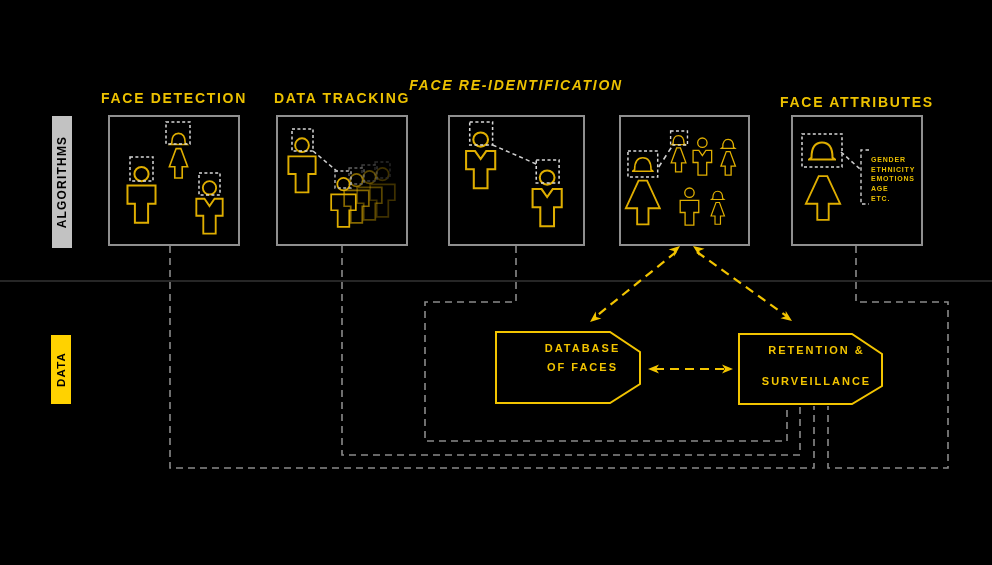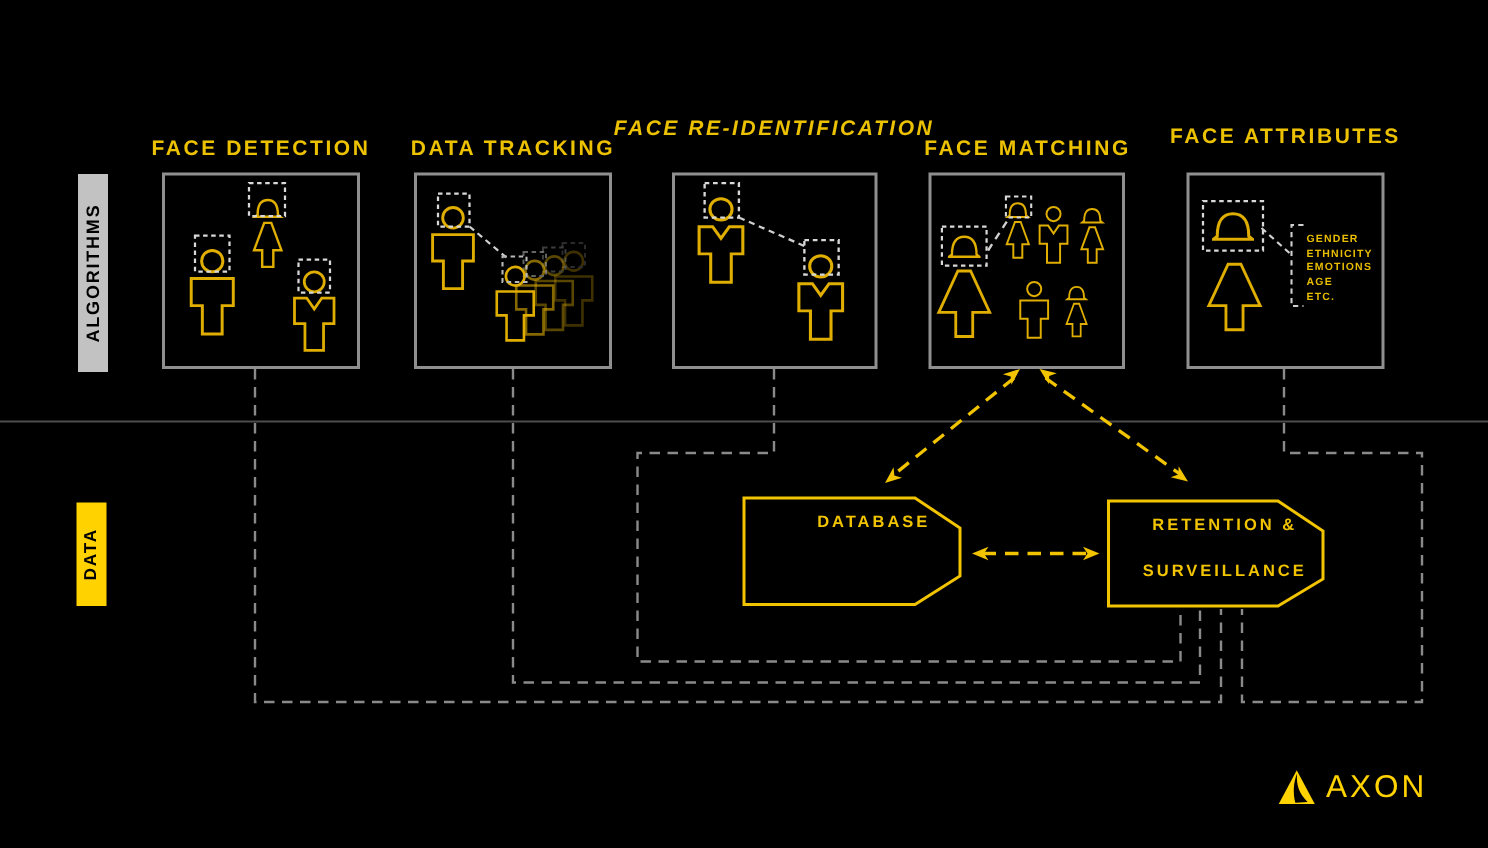--- a/index.html
+++ b/index.html
@@ -92,7 +92,6 @@
   <div class="box-title" style="left:64px;top:92px;">FACE DETECTION</div>
   <div class="box-title" style="left:232px;top:92px;">DATA TRACKING</div>
   <div class="box-title" style="left:406px;top:79px;font-style:italic;">FACE RE-IDENTIFICATION</div>
-  <div class="box-title" style="left:575px;top:92px;">FACE MATCHING</div>
   <div class="box-title" style="left:747px;top:84px;">FACE ATTRIBUTES</div>
 
   <div class="algo-box" style="left:108px;top:115px;width:132px;height:131px;">

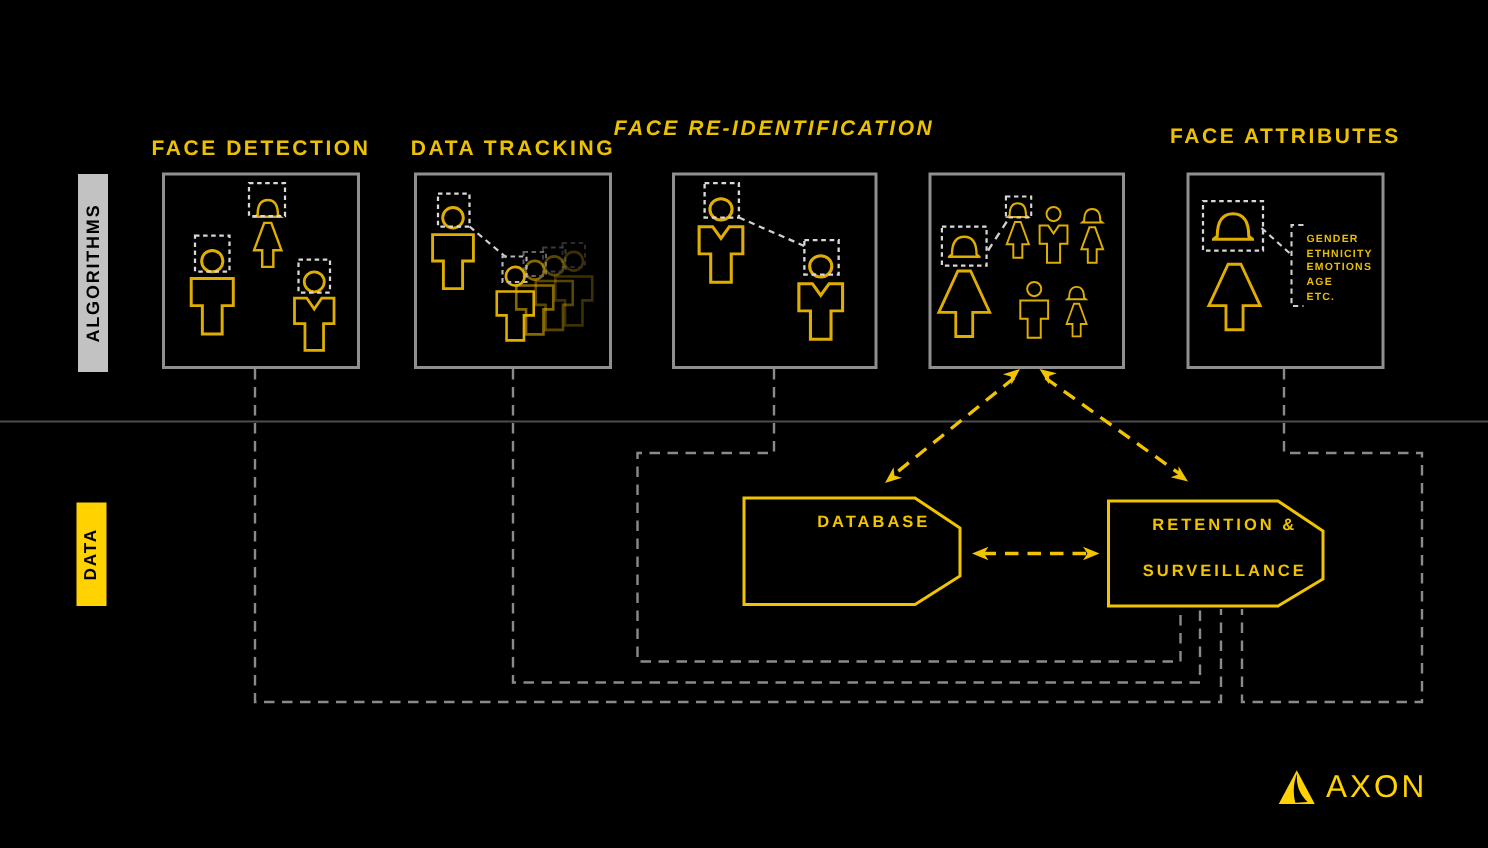--- a/index.html
+++ b/index.html
@@ -92,7 +92,7 @@
   <div class="box-title" style="left:64px;top:92px;">FACE DETECTION</div>
   <div class="box-title" style="left:232px;top:92px;">DATA TRACKING</div>
   <div class="box-title" style="left:406px;top:79px;font-style:italic;">FACE RE-IDENTIFICATION</div>
-  <div class="box-title" style="left:747px;top:84px;">FACE ATTRIBUTES</div>
+  <div class="box-title" style="left:747px;top:96px;">FACE ATTRIBUTES</div>
 
   <div class="algo-box" style="left:108px;top:115px;width:132px;height:131px;">
     <svg viewBox="0 0 128 127" preserveAspectRatio="none" style="color:#dfae00;">

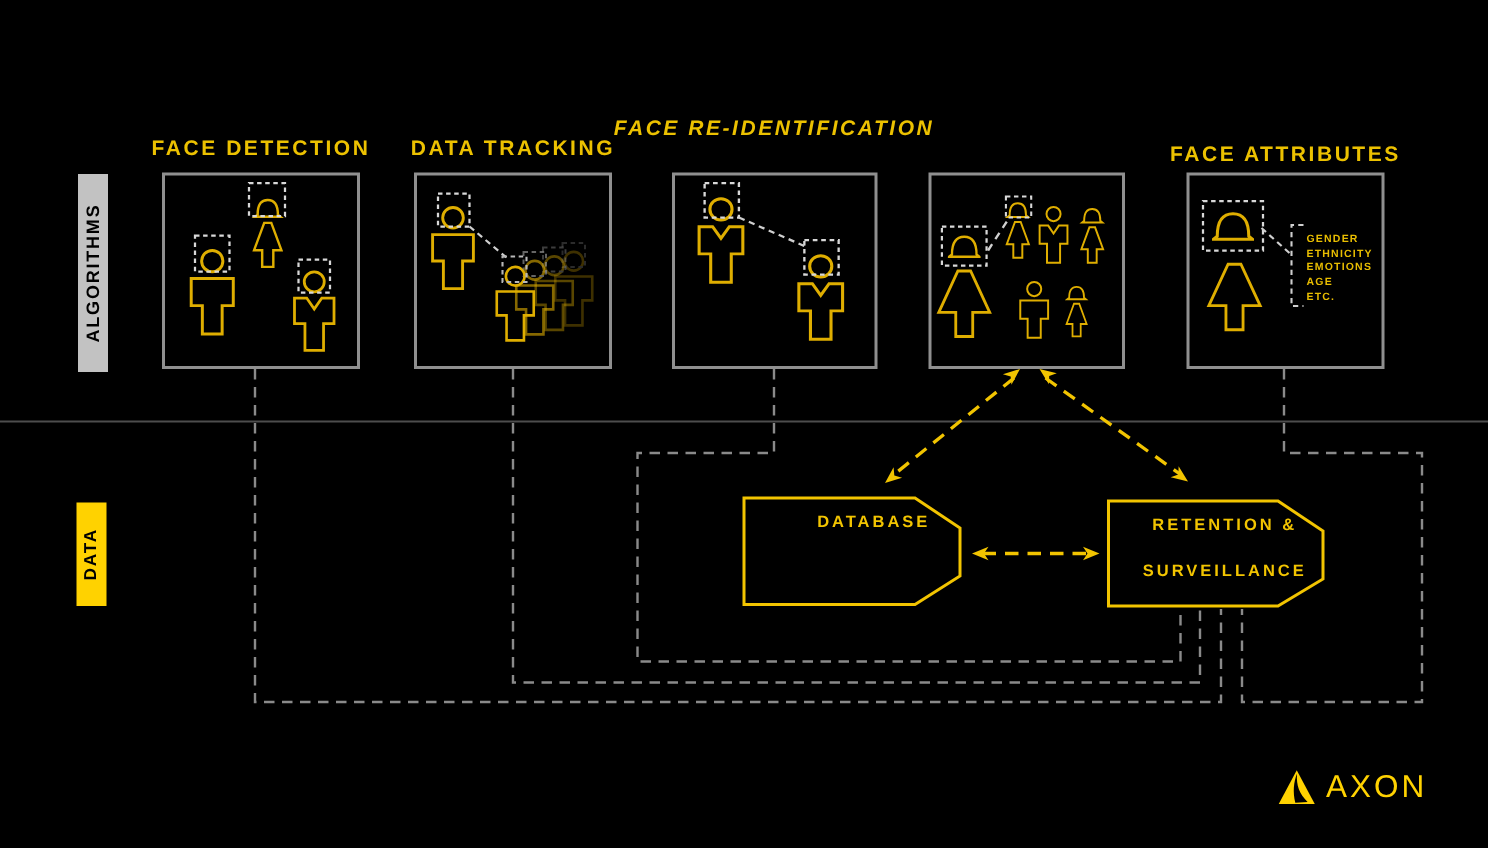--- a/index.html
+++ b/index.html
@@ -180,6 +180,7 @@
 
   <div class="flow-text" style="left:496px;top:339px;width:173px;">
     <span style="display:block;">DATABASE</span>
+    <span style="display:block;">OF FACES</span>
   </div>
   <div class="flow-text" style="left:739px;top:341px;width:155px;">
     <span style="display:block;">RETENTION &amp;</span>

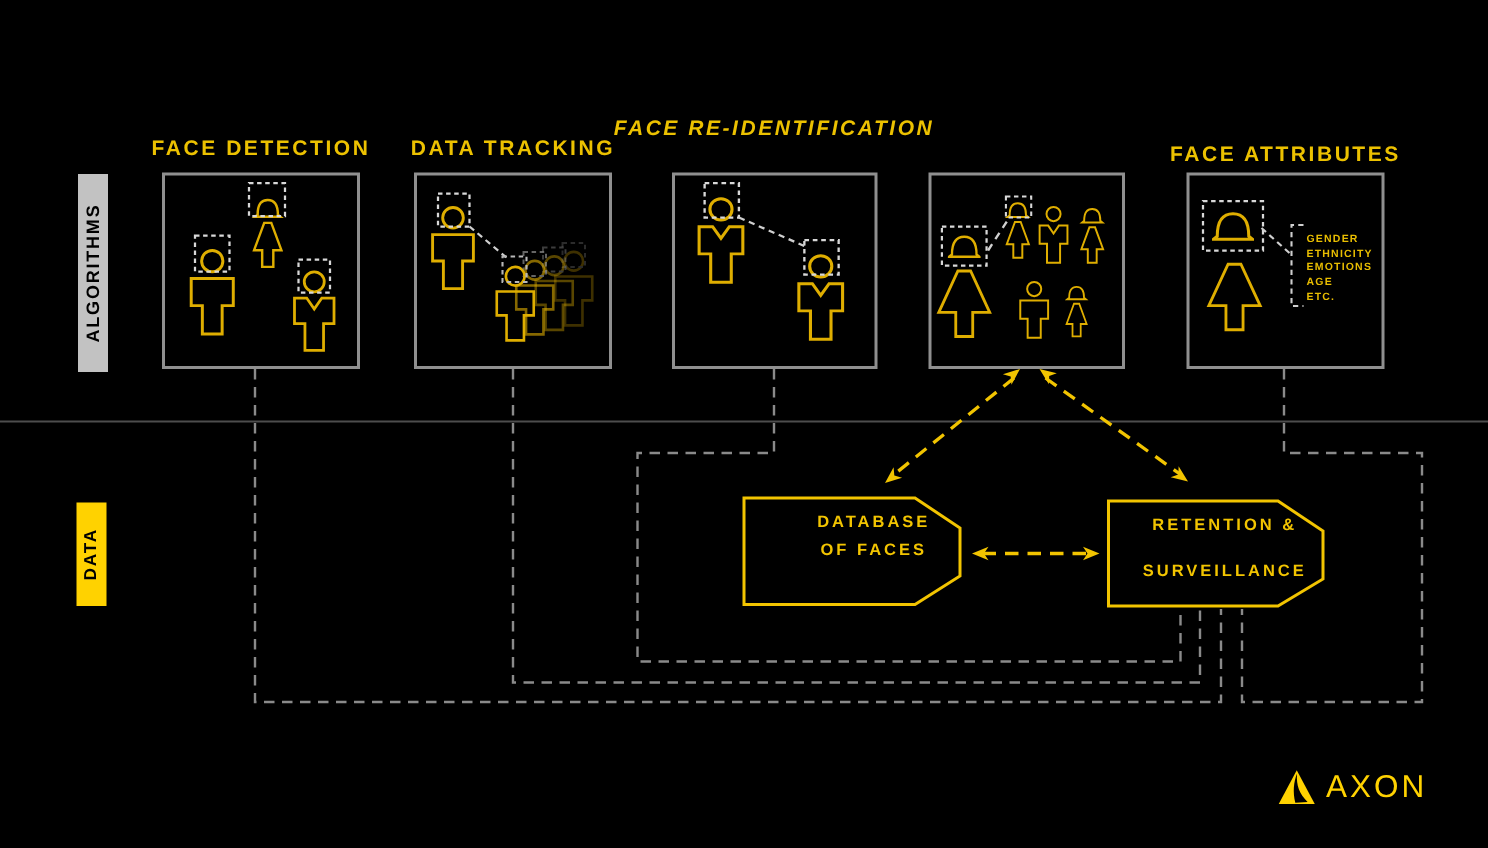--- a/index.html
+++ b/index.html
@@ -187,13 +187,6 @@
     <span style="display:block;margin-top:12px;">SURVEILLANCE</span>
   </div>
 
-  <div class="logo" style="left:852px;top:512px;">
-    <svg width="25" height="26" viewBox="0 0 26 26">
-      <path d="M13 1 L25.5 24.5 H0.5 Z" fill="#ffd200"></path>
-      <path d="M13.2 3.5 C12.6 11.5 14.8 17.5 20.5 23 L12 23.5 C10.2 16.5 10.8 9 13.2 3.5 Z" fill="#000"></path>
-    </svg>
-    <span class="word">AXON</span>
-  </div>
 
 </div>
 

